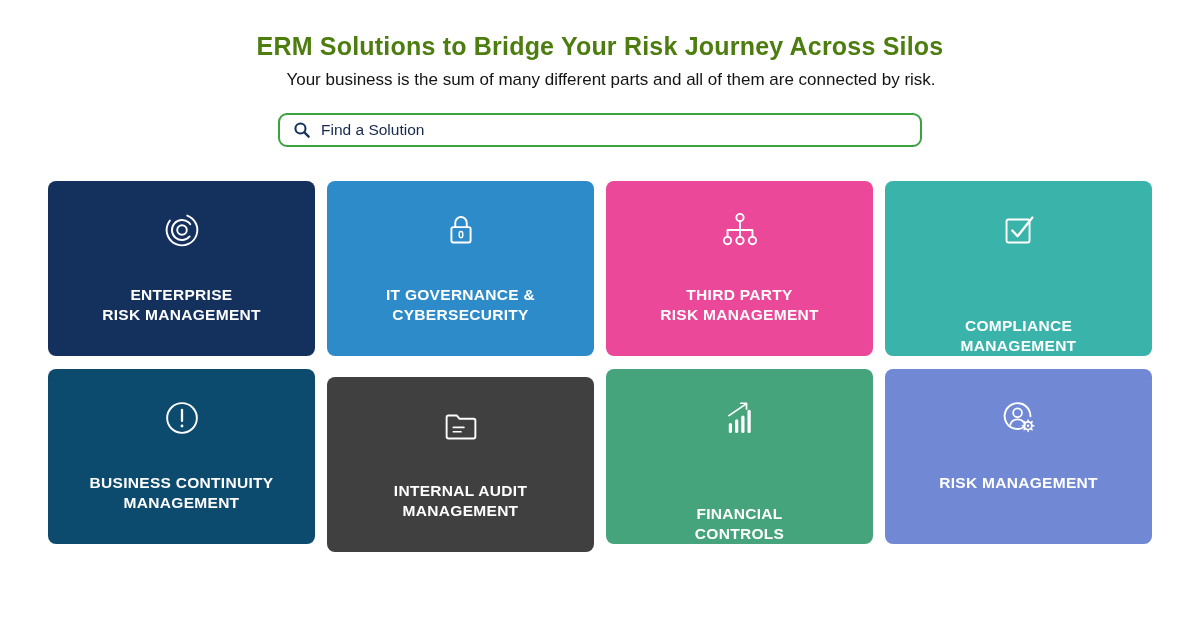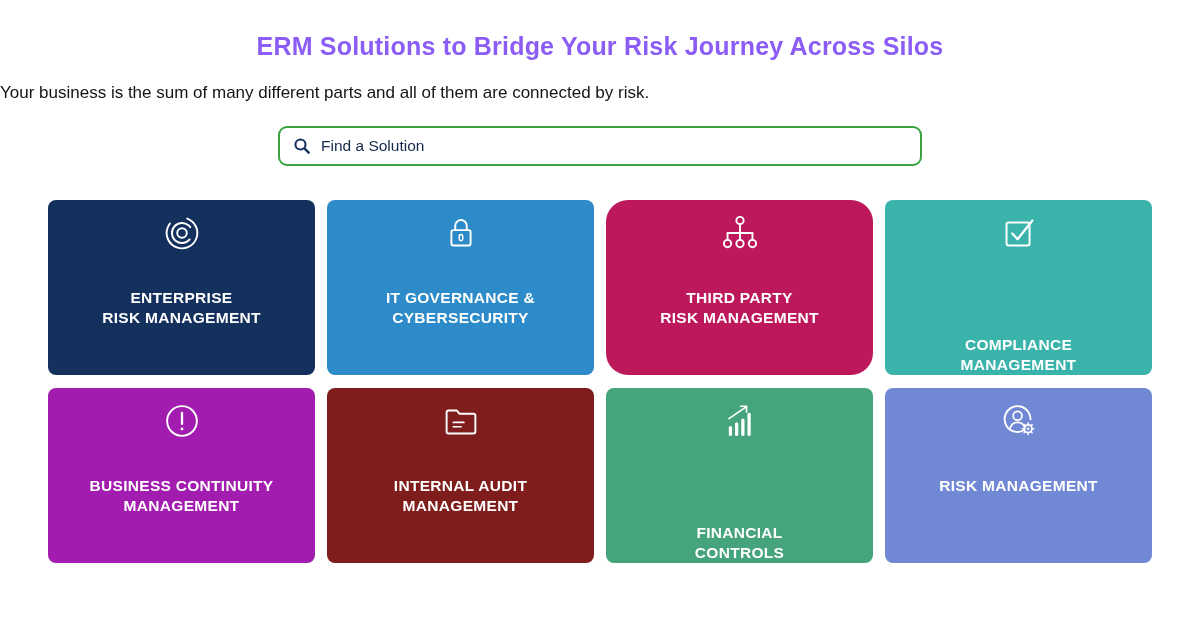--- a/index.html
+++ b/index.html
@@ -32,7 +32,7 @@
 
 <div class="page">
 
-  <h1 class="page-title" style="color: #8b5cf6;">ERM Solutions to Bridge Your Risk Journey Across Silos</h1>
+  <h1 class="page-title" style="color: #4d7c0f;">ERM Solutions to Bridge Your Risk Journey Across Silos</h1>
   <div class="page-subtitle">Your business is the sum of many different parts and all of them are connected by risk.</div>
 
   <div class="search-wrap">

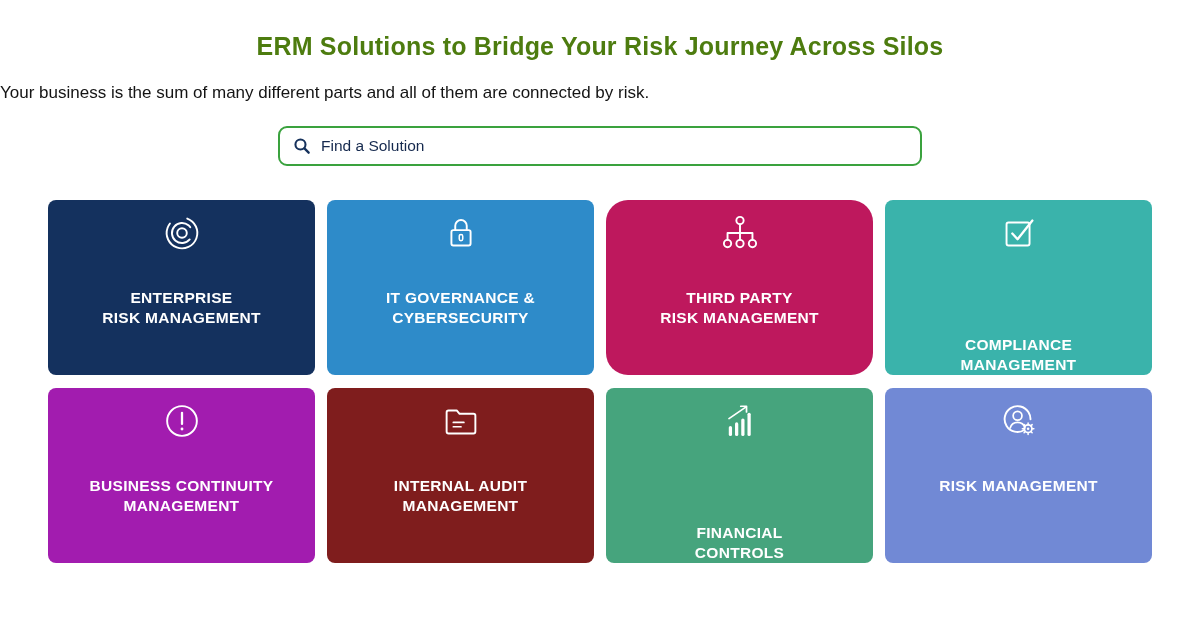--- a/index.html
+++ b/index.html
@@ -8,7 +8,7 @@
   .page { padding-top:32px; }
 
   .page-title { text-align:center; font-size:25px; font-weight:700; letter-spacing:.2px; }
-  .page-subtitle { font-size:17px; color:#141414; margin-top:22px; }
+  .page-subtitle { text-align:center; font-size:17px; color:#141414; margin-top:9px;padding-left:22px; }
 
   .search-wrap { display:flex; justify-content:center; margin-top:23px; }
   .search-box { width:644px; height:40px; border:2px solid #3aa23e; border-radius:9px;

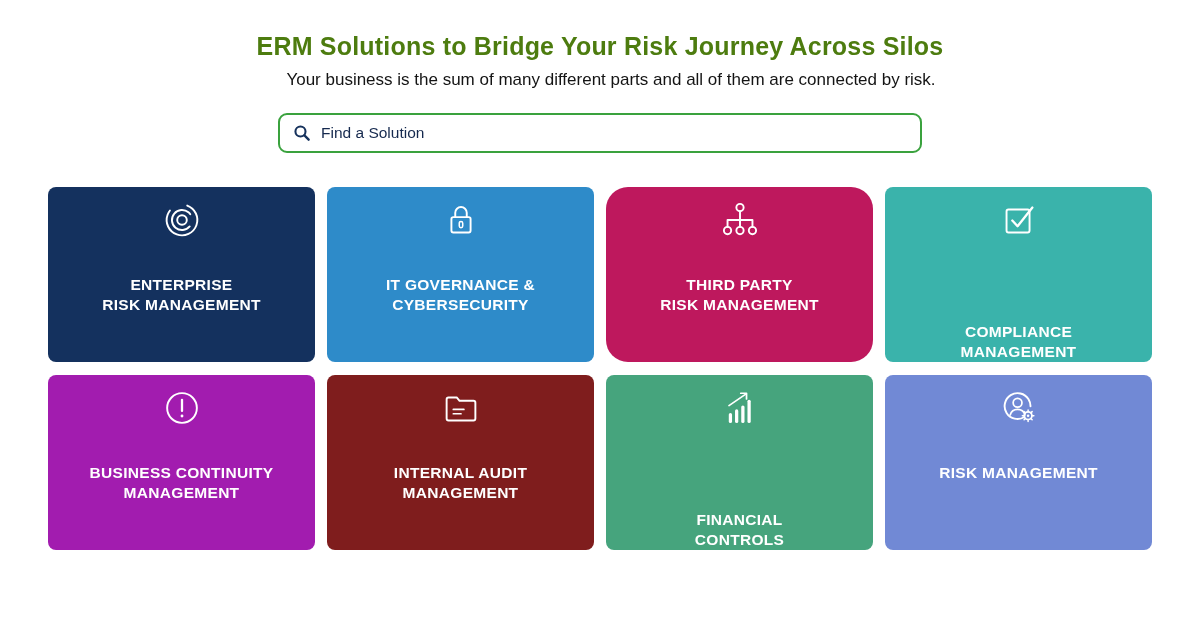--- a/index.html
+++ b/index.html
@@ -11,7 +11,7 @@
   .page-subtitle { text-align:center; font-size:17px; color:#141414; margin-top:9px;padding-left:22px; }
 
   .search-wrap { display:flex; justify-content:center; margin-top:23px; }
-  .search-box { width:644px; height:40px; border:2px solid #3aa23e; border-radius:9px;
+  .search-box { width:644px; height:34px; border:2px solid #3aa23e; border-radius:9px;
     display:flex; align-items:center; padding:0 13px; background:#fff; }
   .search-box input { border:none; outline:none; flex:1; font-size:15.5px;
     font-family:"Liberation Sans", sans-serif; color:#15294e; margin-left:10px; background:transparent; }

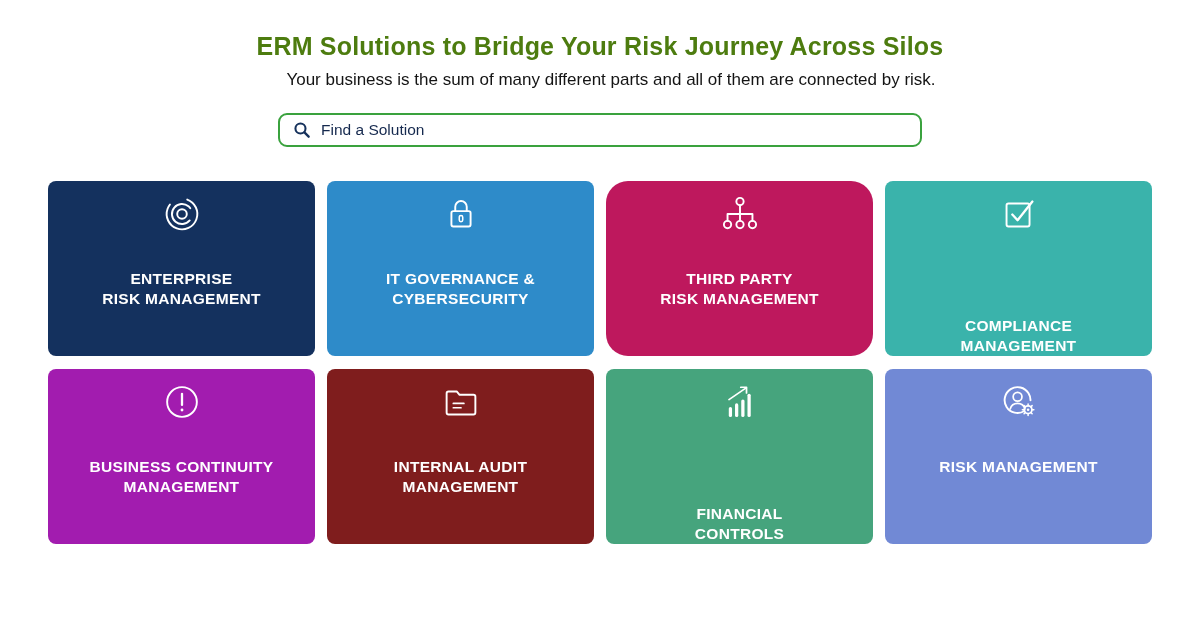--- a/index.html
+++ b/index.html
@@ -21,7 +21,7 @@
   .grid { display:grid; grid-template-columns:repeat(4,1fr); gap:13px 12px;
     padding:0 48px; margin-top:34px; }
   .card { height:175px; border-radius:8px; color:#fff; display:flex; flex-direction:column;
-    align-items:center; padding-top:10px; cursor:pointer; }
+    align-items:center; padding-top:26px; cursor:pointer; }
   .card .icon { height:46px; display:flex; align-items:center; justify-content:center; }
   .card .icon svg { stroke:#ffffff; fill:none; stroke-width:2; stroke-linecap:round; stroke-linejoin:round; }
   .card .label { margin-top:32px; text-align:center; font-weight:700; font-size:15.5px;

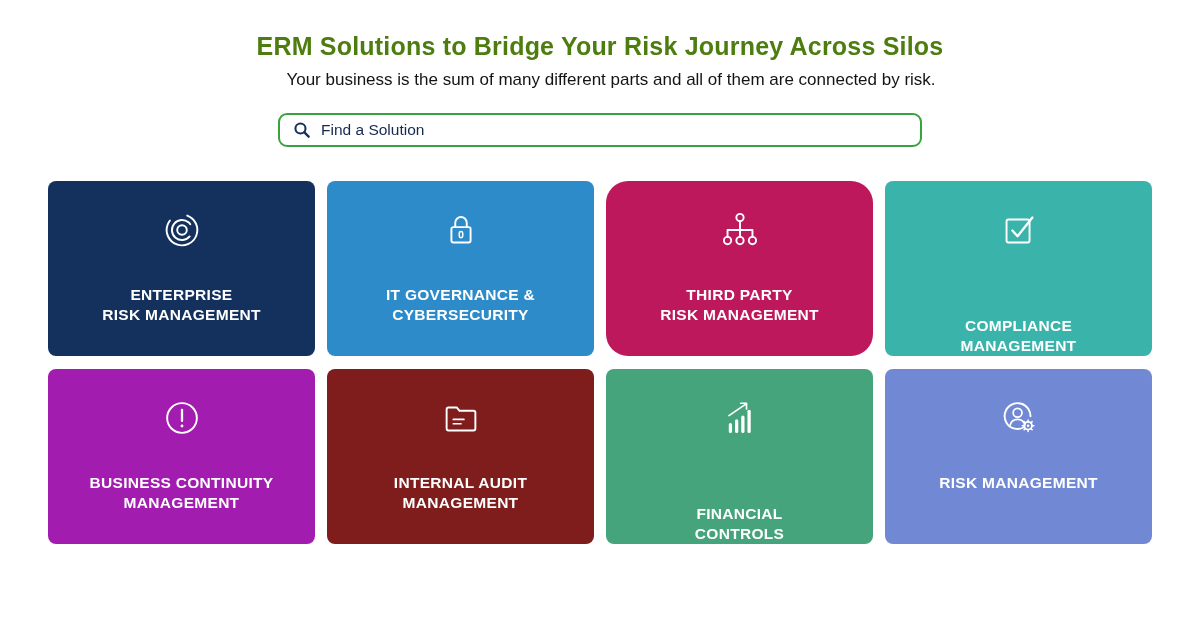--- a/index.html
+++ b/index.html
@@ -77,7 +77,7 @@
       </div>
     </div>
 
-    <div class="card" style="background-color: #be185d; border-radius: 22px;">
+    <div class="card" style="background-color: #ec4899;">
       <span class="icon">
         <svg width="46" height="46" viewBox="0 0 48 48">
           <circle cx="24" cy="11" r="3.8"></circle>

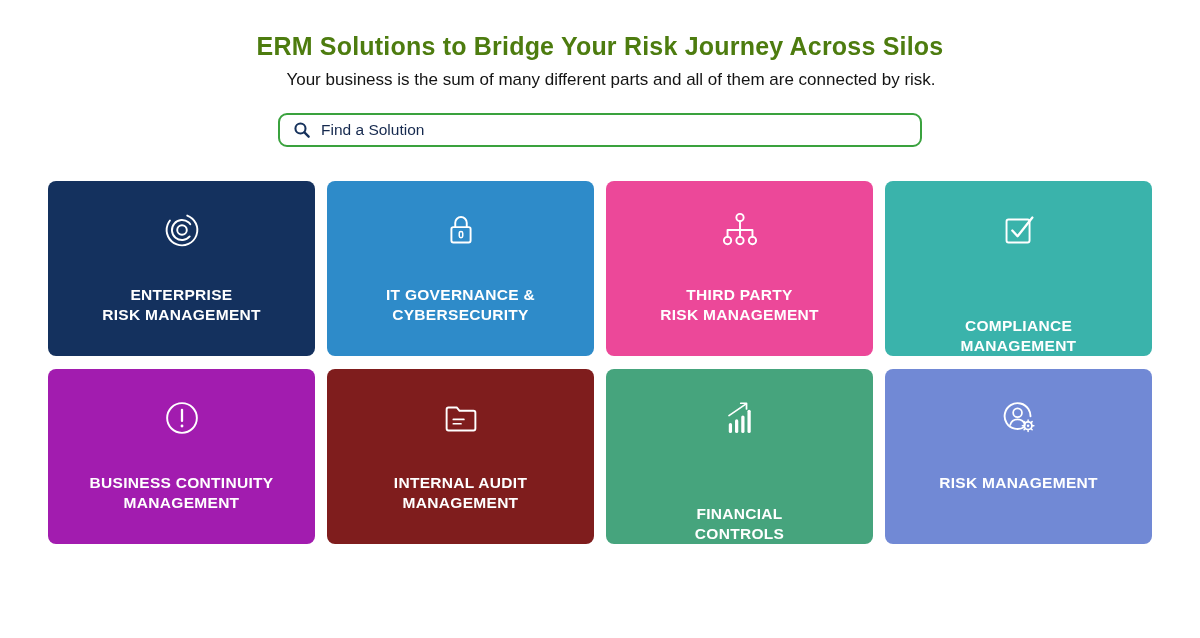--- a/index.html
+++ b/index.html
@@ -106,7 +106,7 @@
       </div>
     </div>
 
-    <div class="card" style="background-color: #a21caf;">
+    <div class="card" style="background-color: #0c4a6e;">
       <span class="icon">
         <svg width="46" height="46" viewBox="0 0 48 48">
           <circle cx="24" cy="24" r="15.5"></circle>

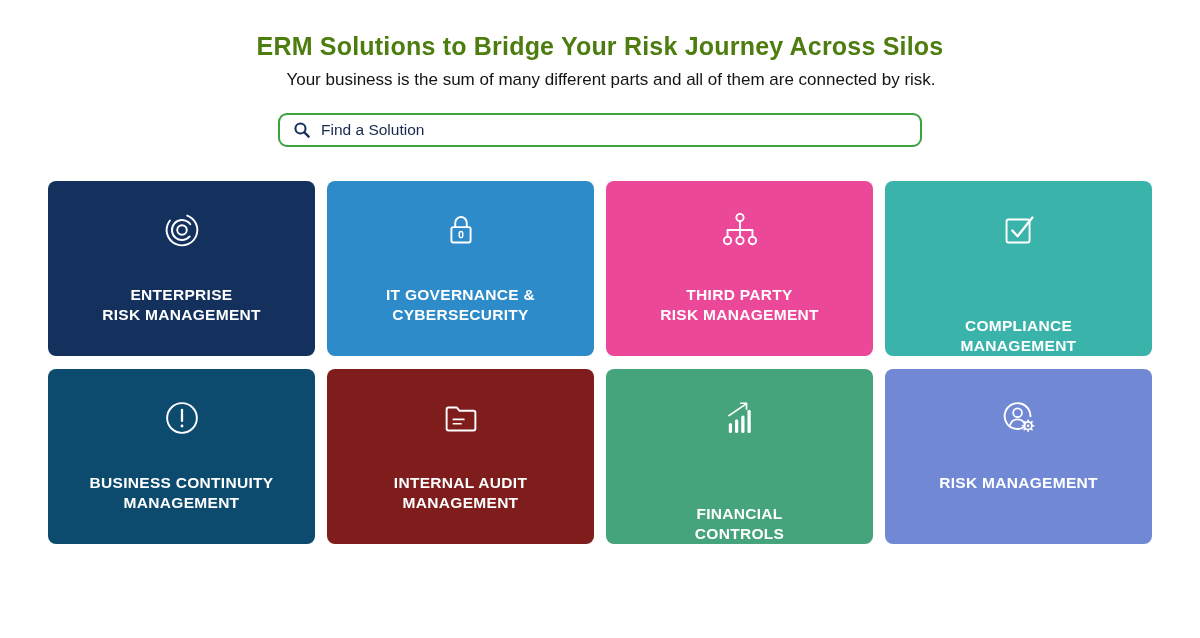--- a/index.html
+++ b/index.html
@@ -120,7 +120,7 @@
       </div>
     </div>
 
-    <div class="card" style="background-color: #7f1d1d;">
+    <div class="card" style="background-color: #404040; margin-top: 8px;">
       <span class="icon">
         <svg width="46" height="46" viewBox="0 0 48 48">
           <path d="M9 35 V15 a2 2 0 0 1 2 -2 h8.5 l3 3.5 H37 a2 2 0 0 1 2 2 V35 a2 2 0 0 1 -2 2 H11 a2 2 0 0 1 -2 -2 z"></path>

